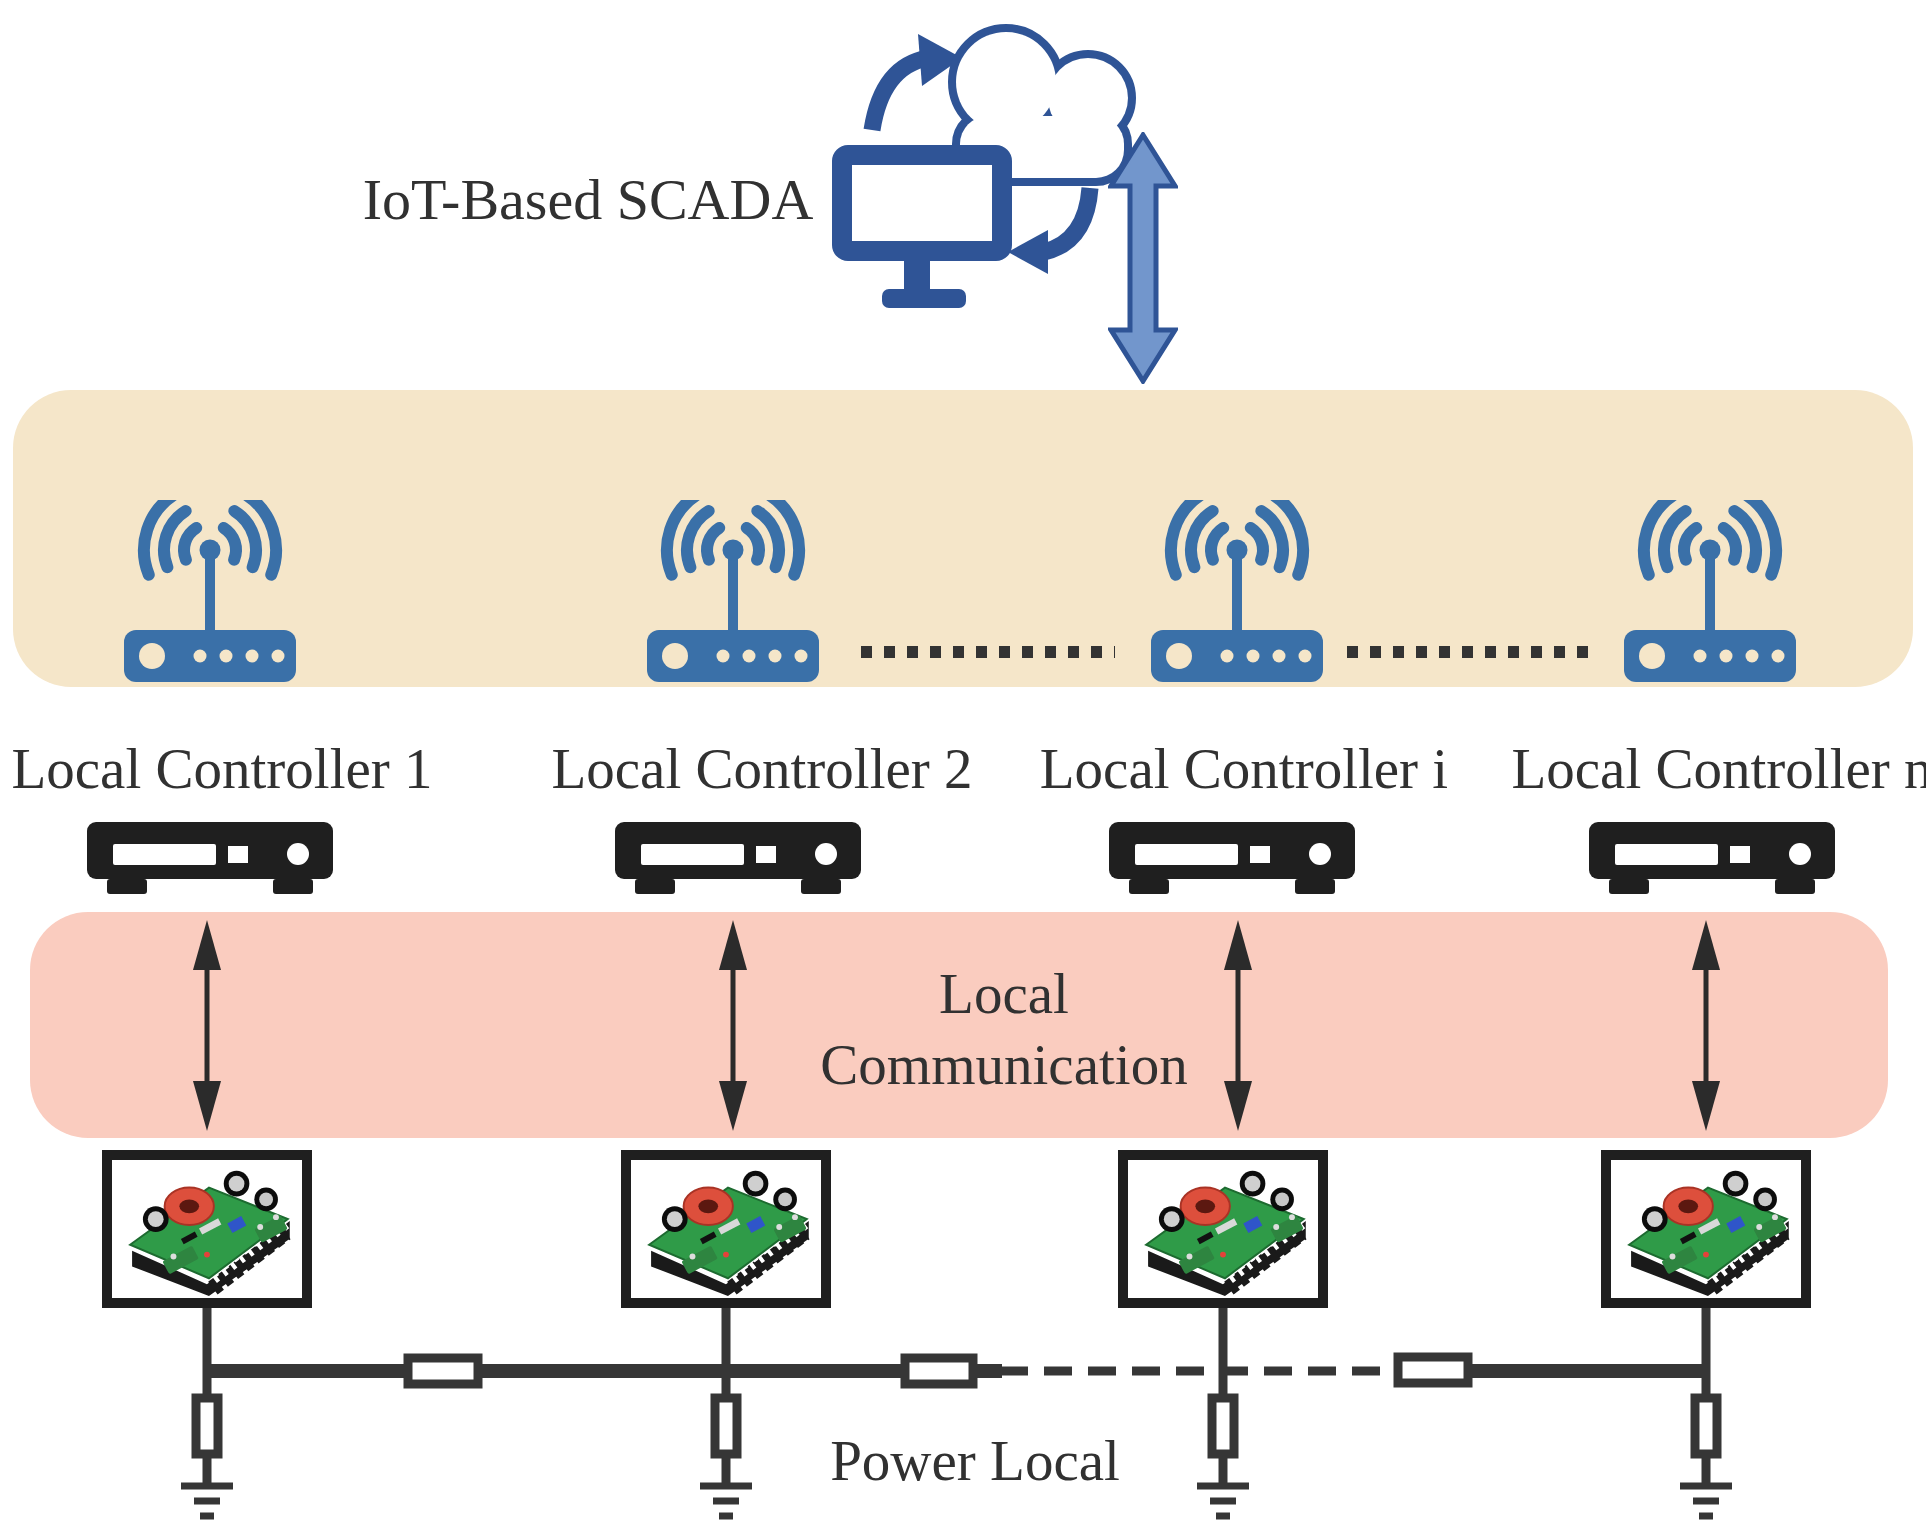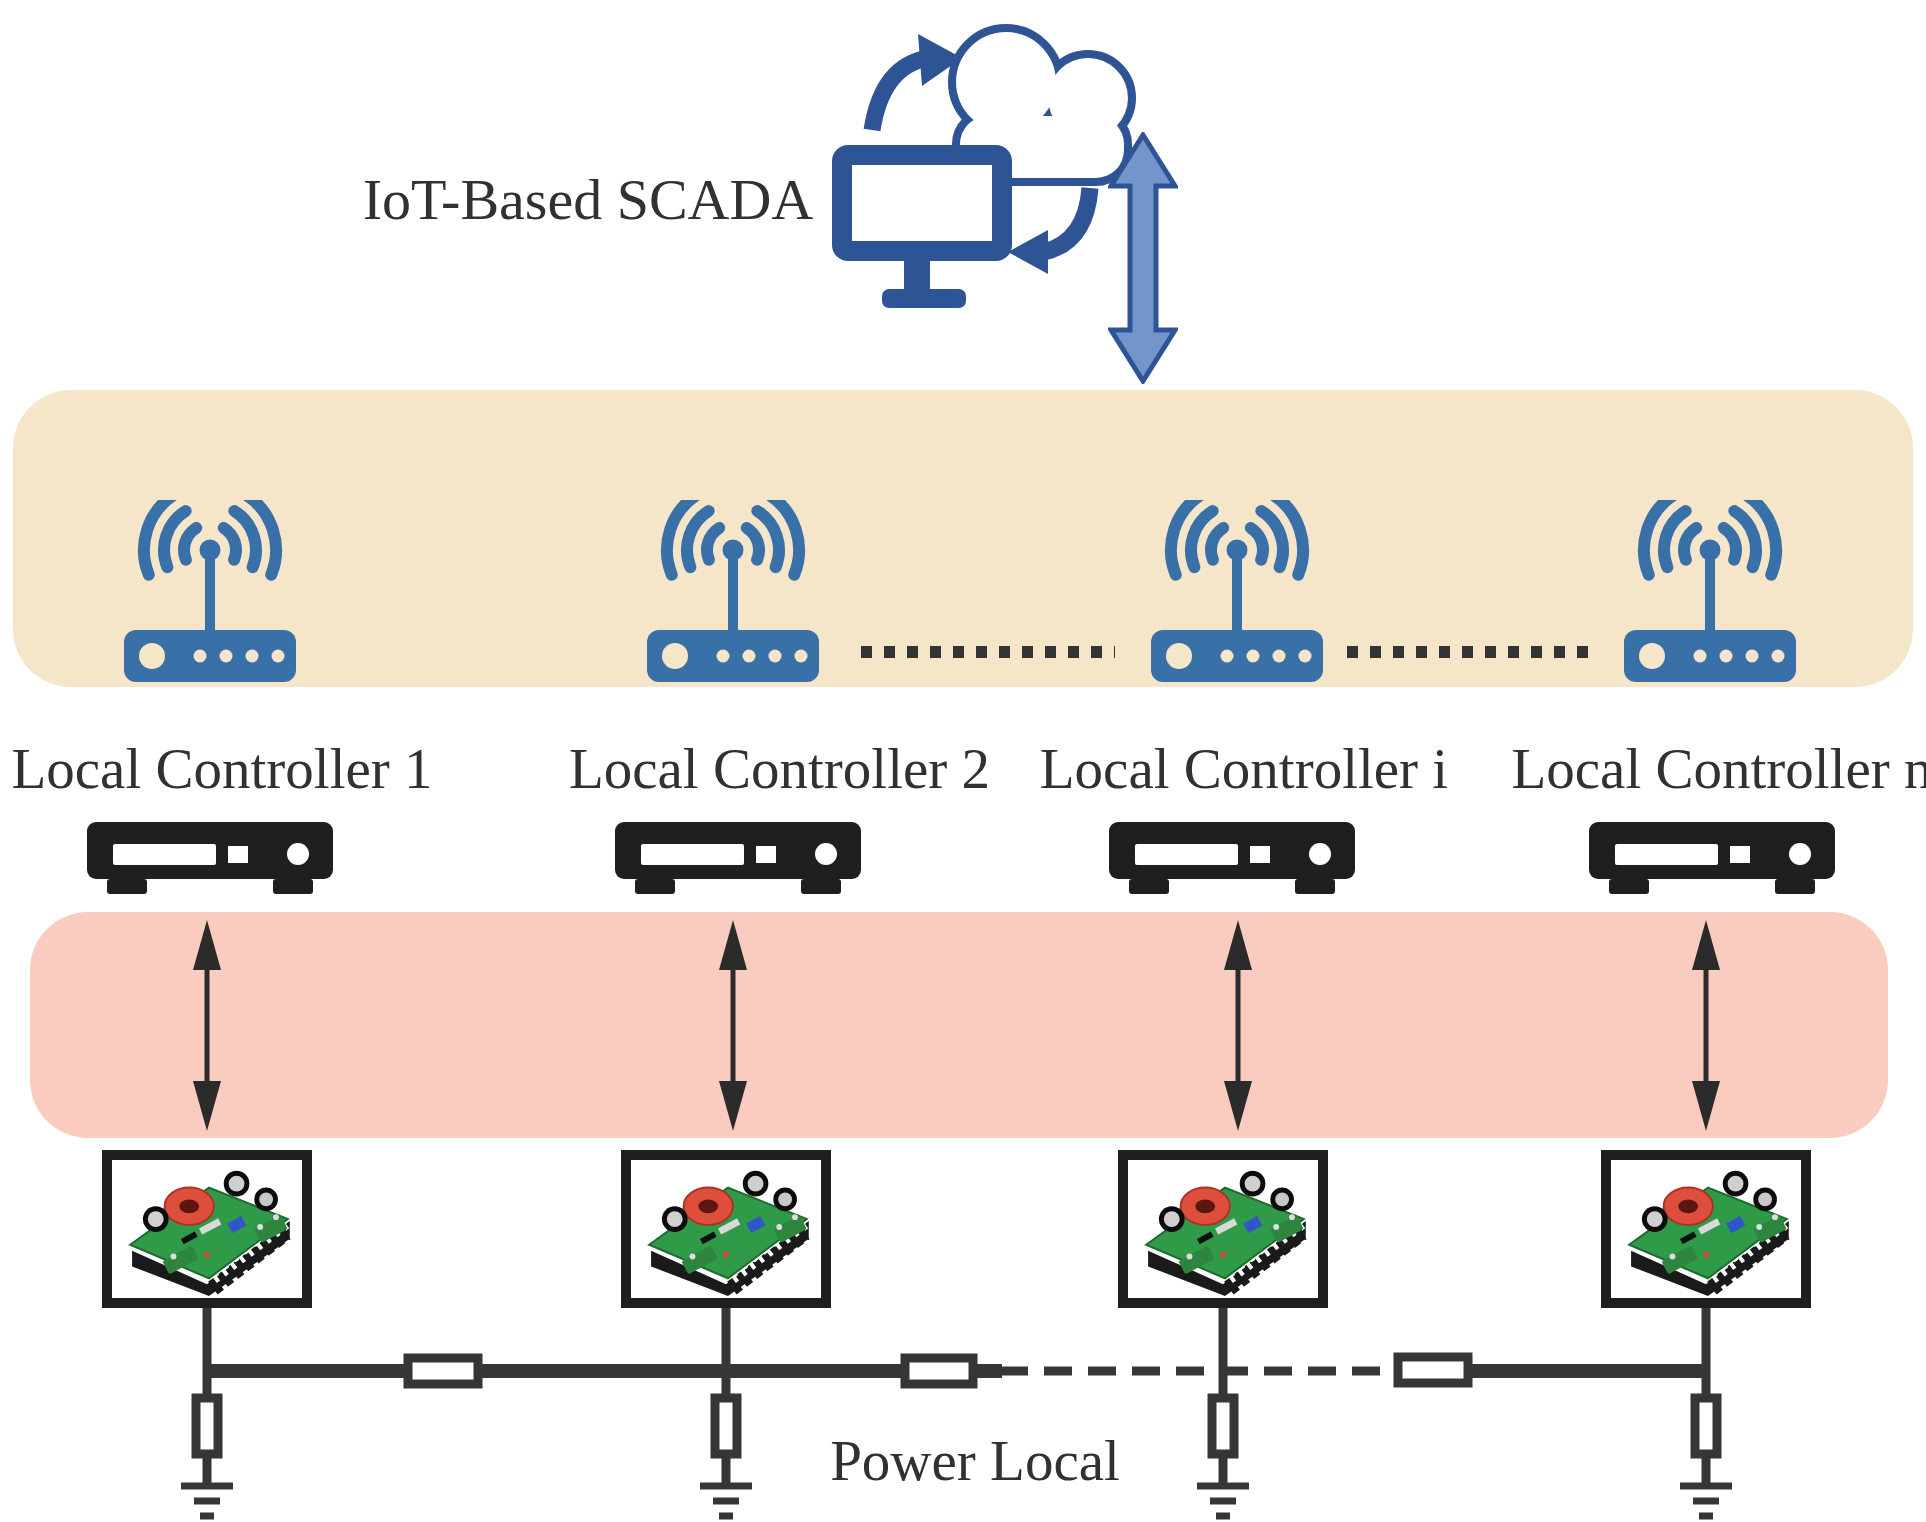--- a/index.html
+++ b/index.html
@@ -156,7 +156,7 @@
   <div class="dotline" style="left:1347px;width:243px;"></div>
 
   <div class="txt ctrl-label abs" style="left:-18px;top:736px;">Local Controller 1</div>
-  <div class="txt ctrl-label abs" style="left:510px;top:736px;text-align:right;">Local Controller 2</div>
+  <div class="txt ctrl-label abs" style="left:522px;top:736px;">Local Controller 2</div>
   <div class="txt ctrl-label abs" style="left:1004px;top:736px;">Local Controller i</div>
   <div class="txt ctrl-label abs" style="left:1482px;top:736px;">Local Controller n</div>
 

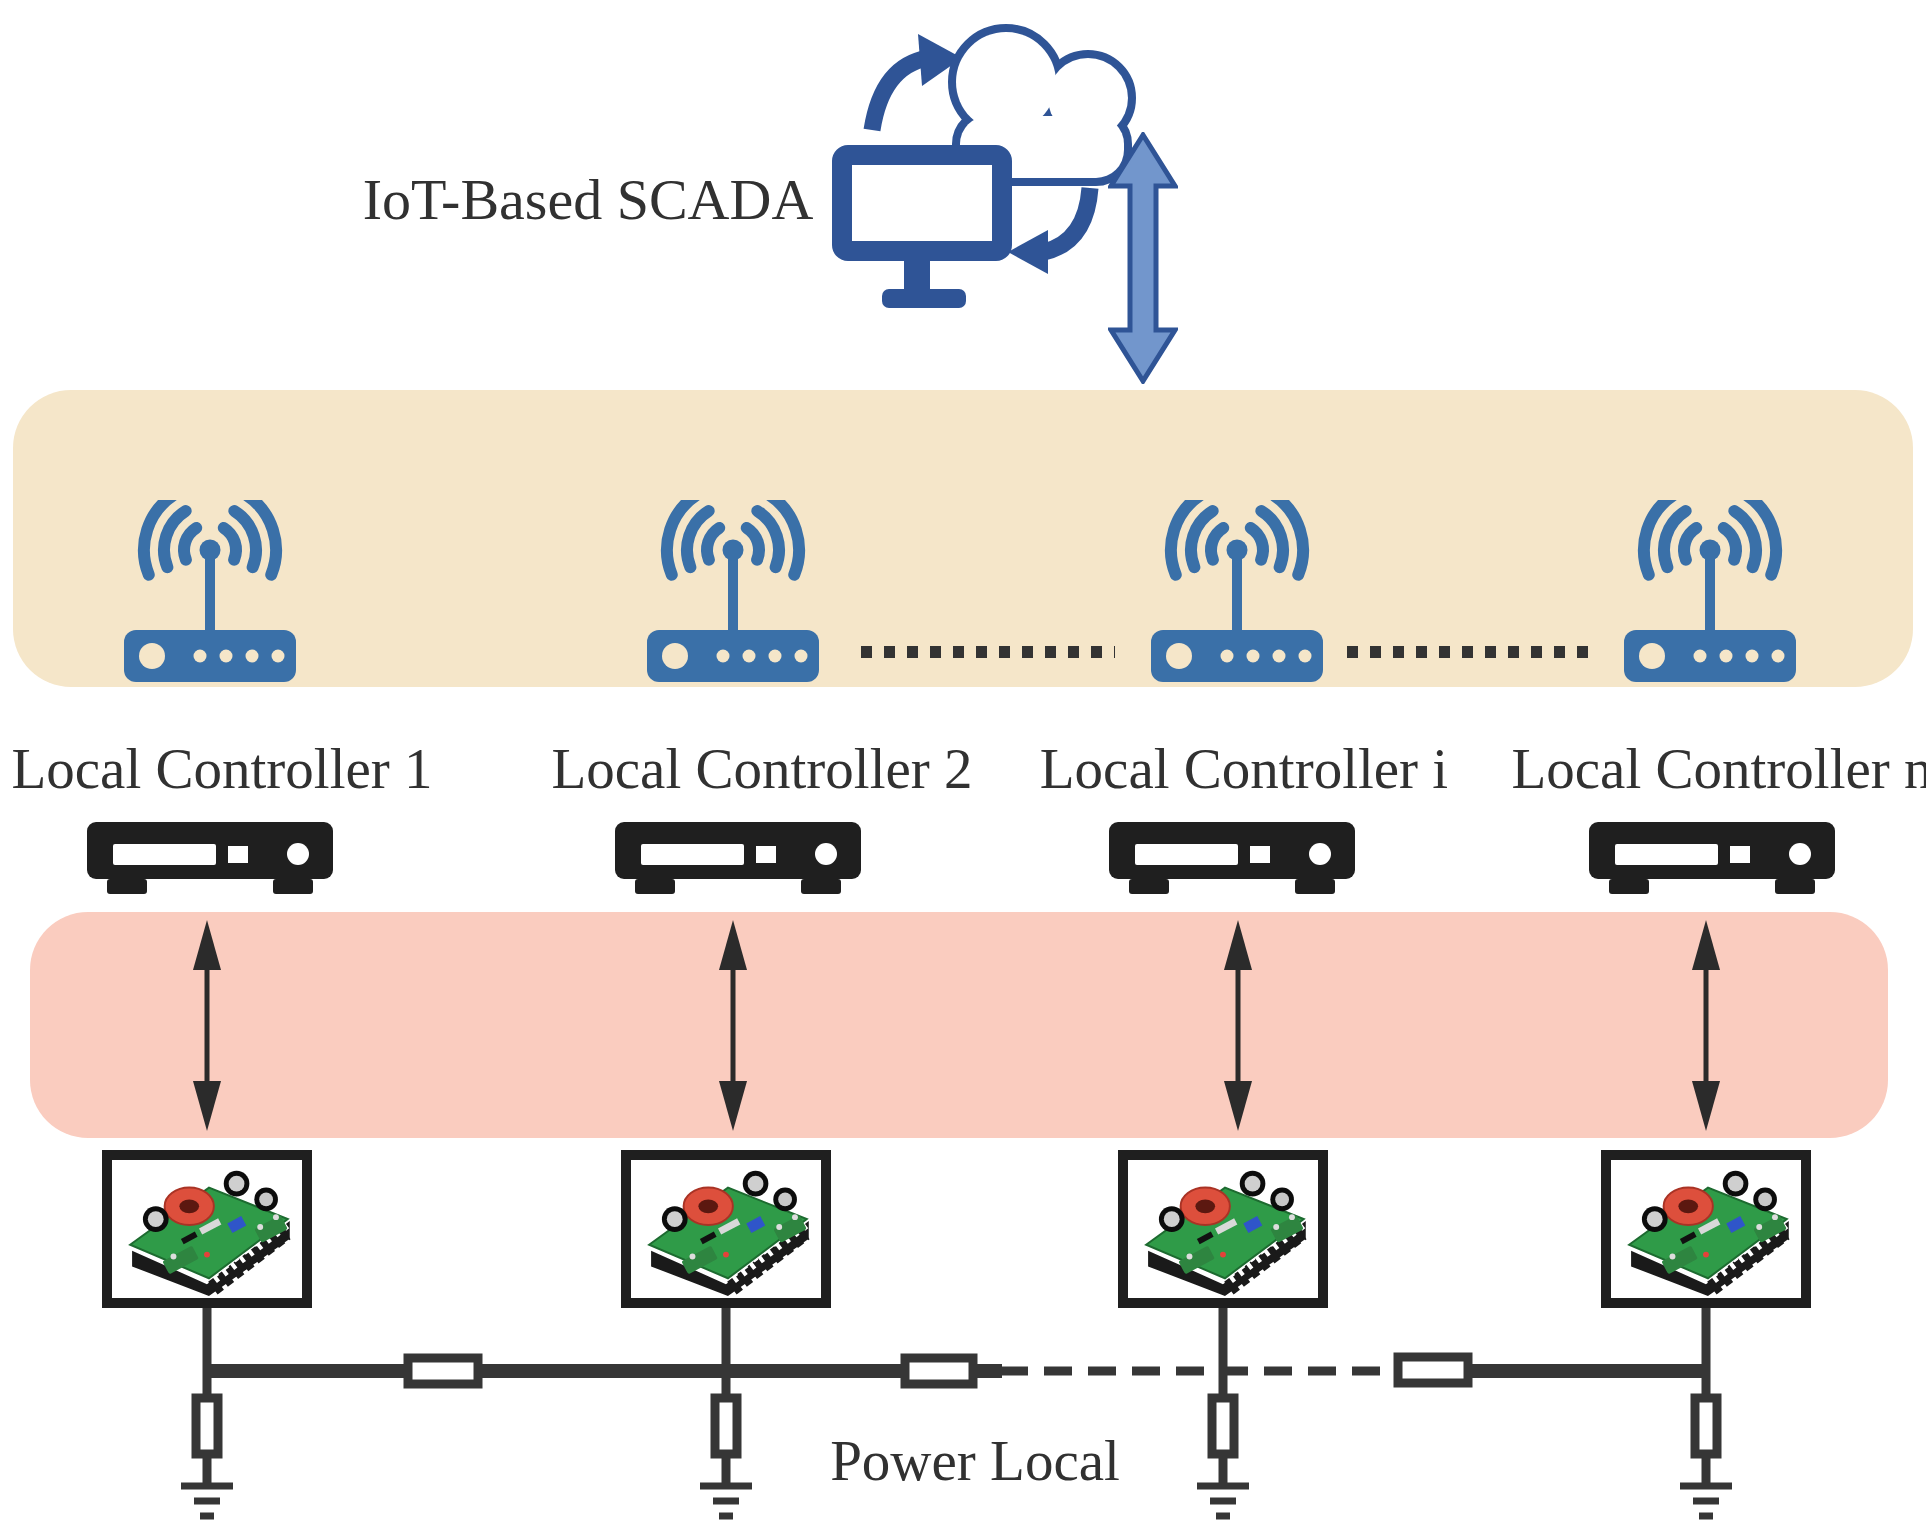--- a/index.html
+++ b/index.html
@@ -174,6 +174,10 @@
     </svg>
 
   <div class="band band-pink"></div>
+  <div class="txt local-comm-text abs" style="left:754px;top:958px;width:500px;">
+    <div>Local</div>
+    <div>Communication</div>
+  </div>
 
   <svg class="abs" style="left:185px;top:918px;width:44px;height:215px;">
       <use href="#sym-varrow"></use>

